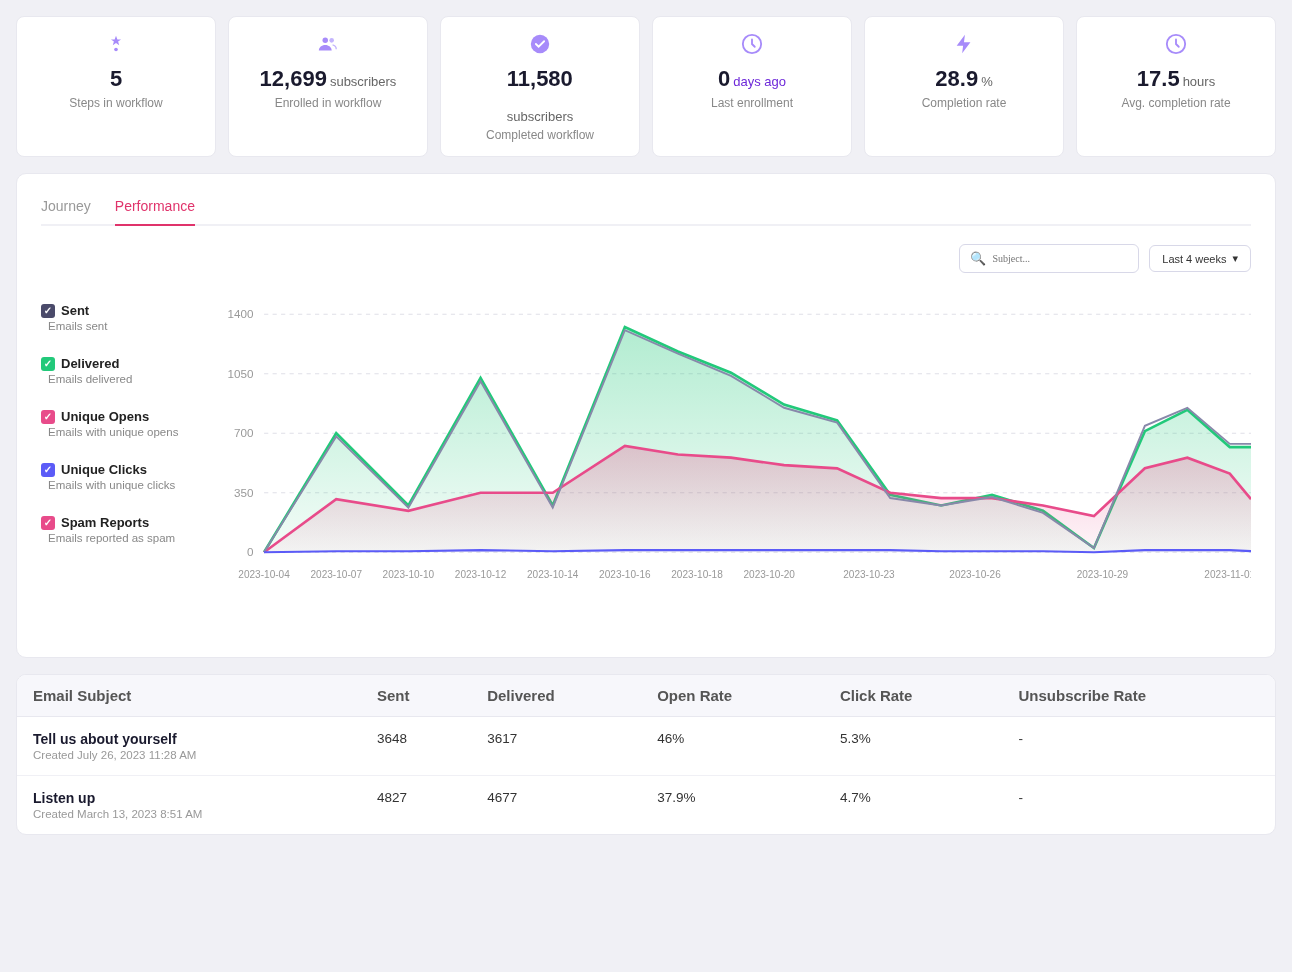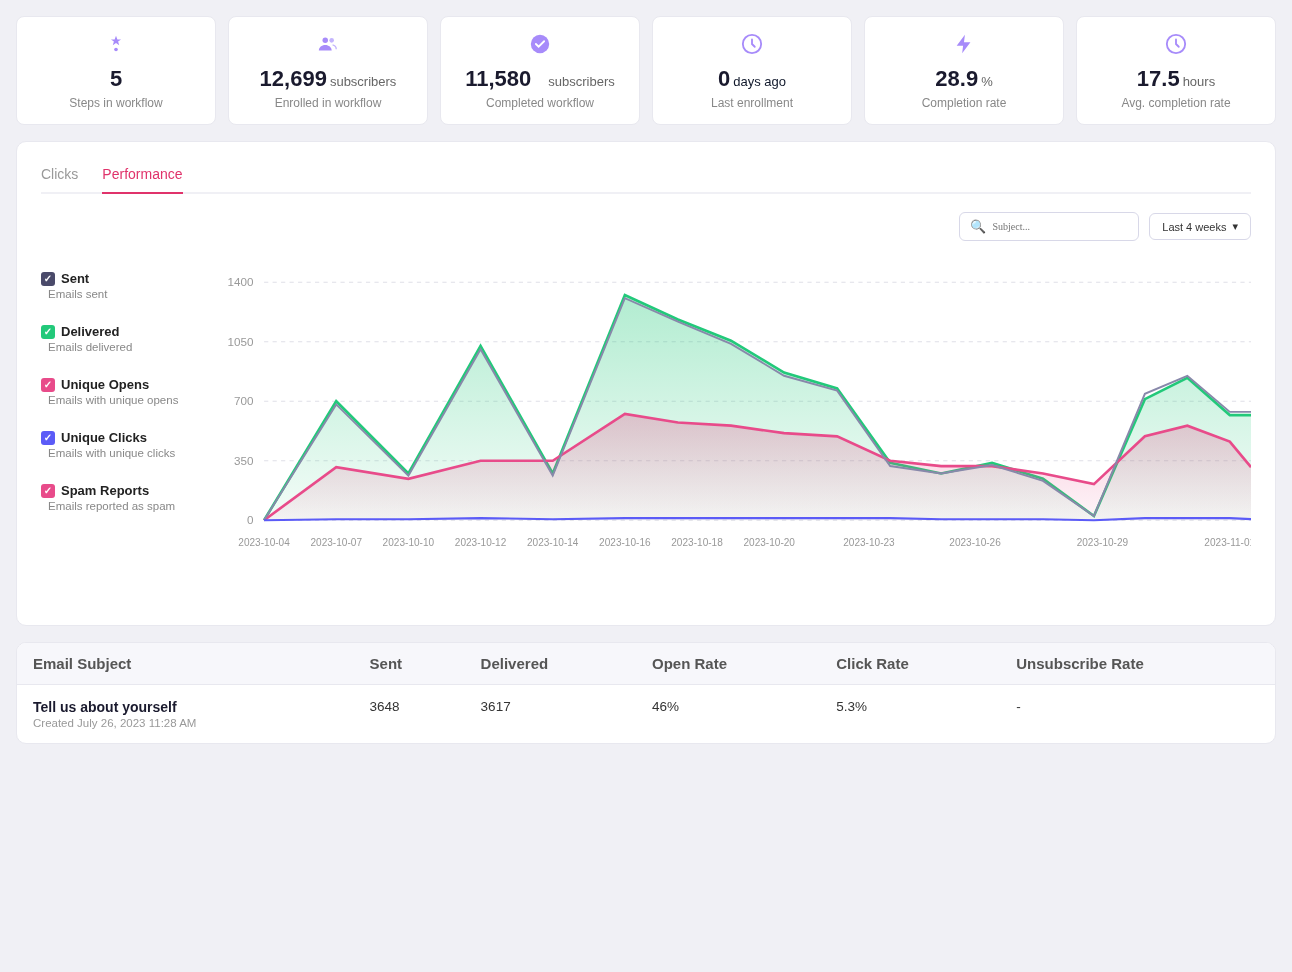--- a/index.html
+++ b/index.html
@@ -249,7 +249,7 @@
           <circle cx="12" cy="12" r="10" fill="#a78bfa"></circle>
           <path d="M7.5 12l3 3 6-6" stroke="white" stroke-width="2" fill="none" stroke-linecap="round"></path>
         </svg></div>
-      <div style="display: flex; align-items: baseline; gap: 17px; justify-content: flex-start;">
+      <div style="display: flex; align-items: baseline; gap: 17px; justify-content: flex-start; flex-direction: column;">
         <span class="stat-value">11,580</span>
         <span class="unit" style="font-size: 13px; color: rgb(102, 102, 102);">subscribers</span>
       </div>

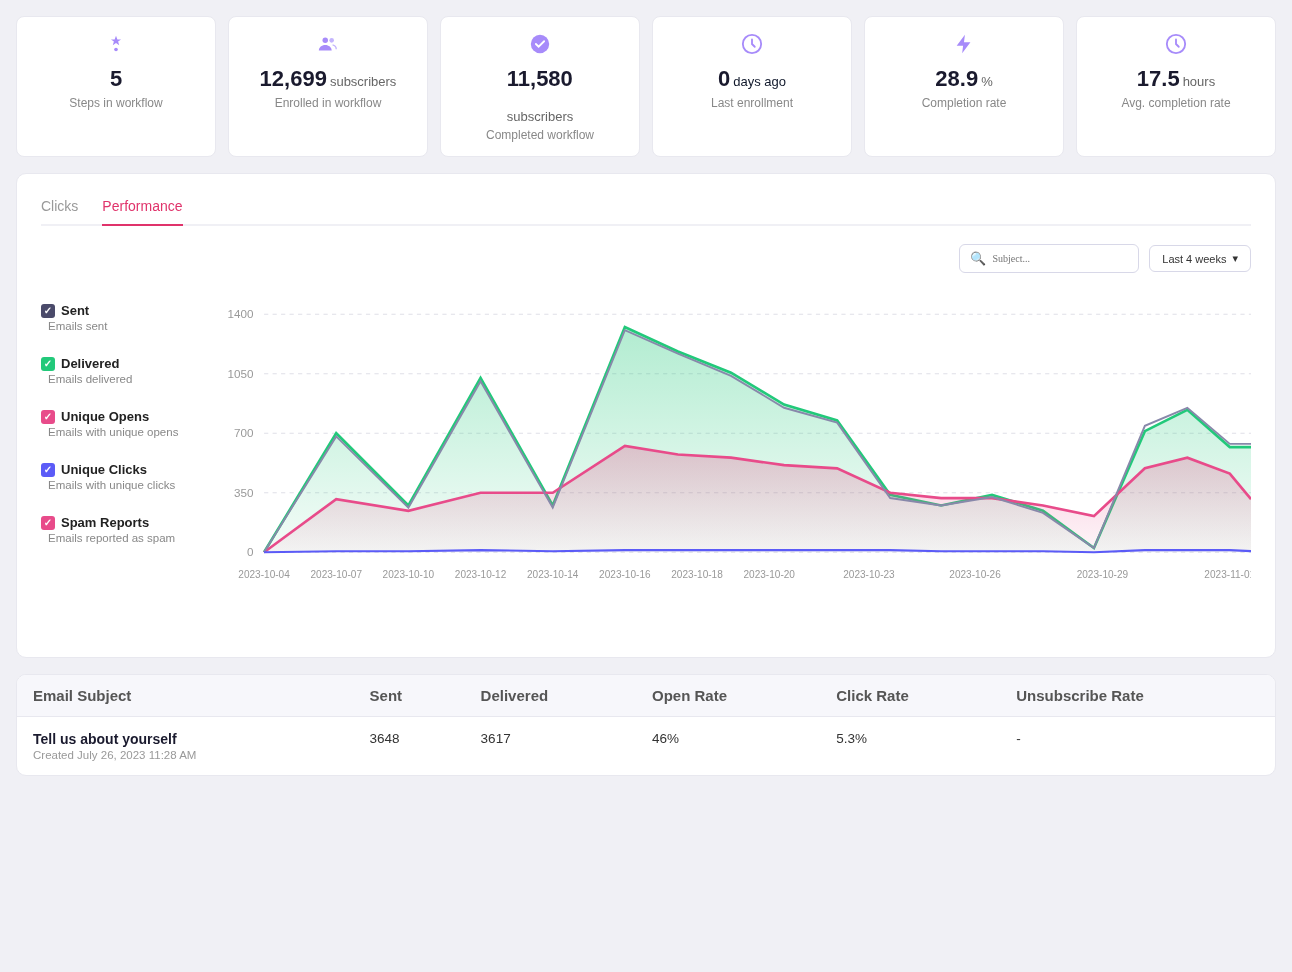--- a/index.html
+++ b/index.html
@@ -262,7 +262,7 @@
         </svg></div>
       <div style="display: flex; align-items: baseline; gap: 3px; justify-content: center;">
         <span class="stat-value">0</span>
-        <span class="unit" style="font-size: 13px; color: #0f172a;">days ago</span>
+        <span class="unit" style="font-size: 13px; color: #6d28d9;">days ago</span>
       </div>
       <div class="stat-label">Last enrollment</div>
     </div>

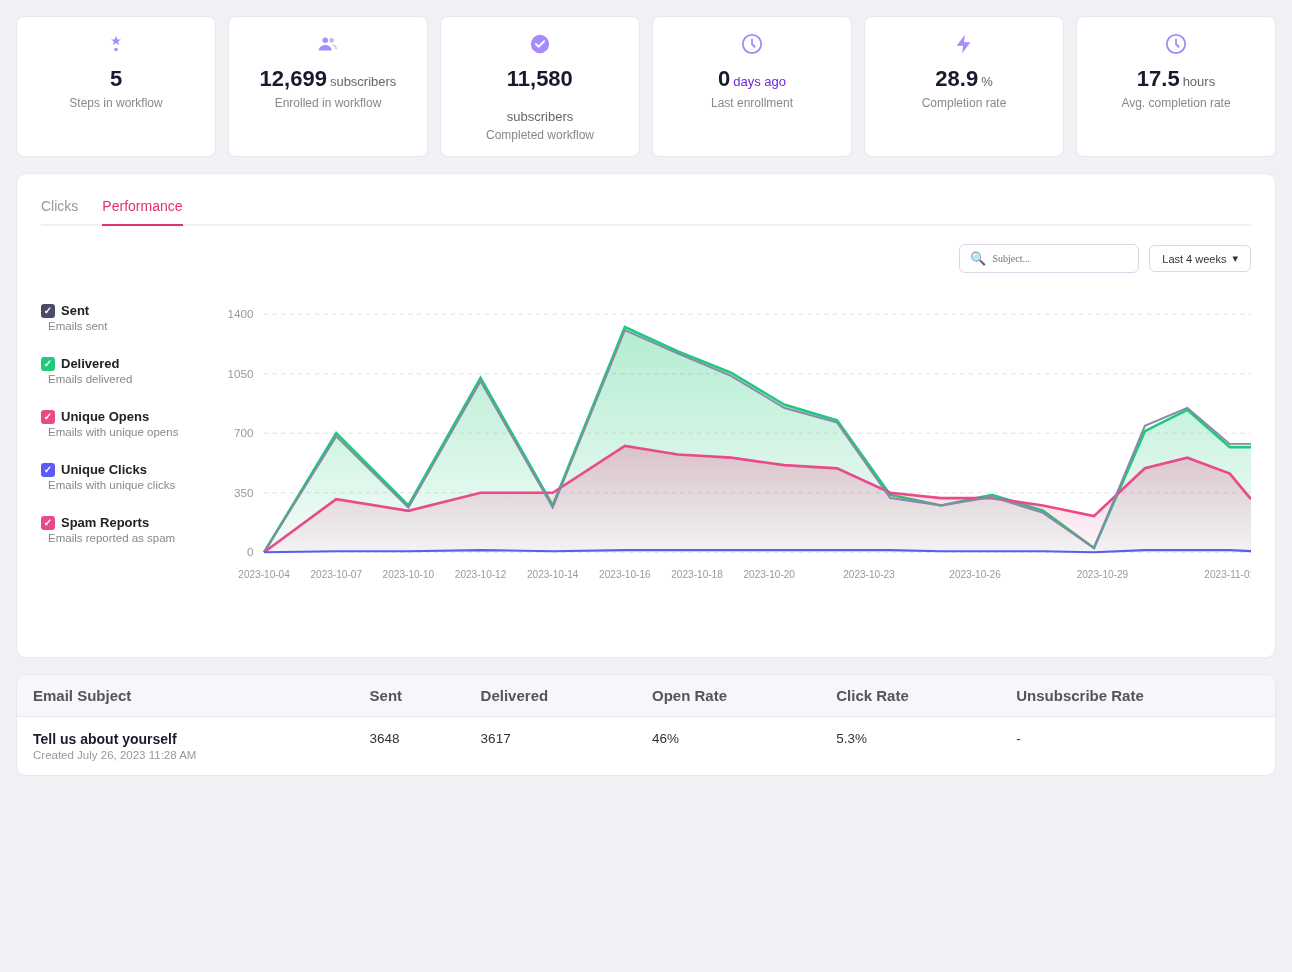--- a/index.html
+++ b/index.html
@@ -291,7 +291,7 @@
 
 <div class="main-panel">
   <div class="tab-row">
-    <a class="tab">Clicks</a>
+    <a class="tab">Journey</a>
     <a class="tab active">Performance</a>
   </div>
 

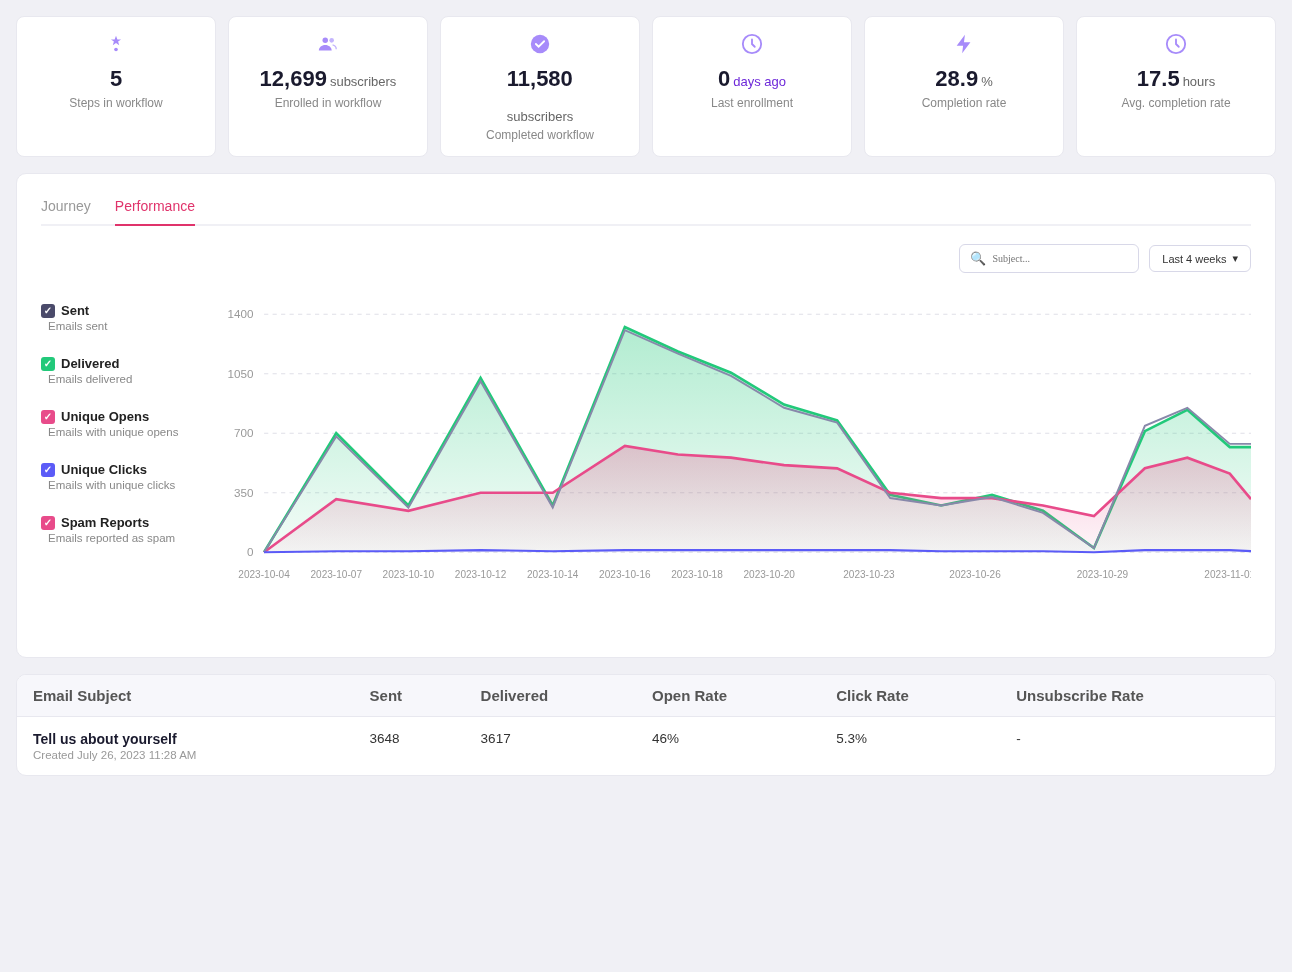--- a/index.html
+++ b/index.html
@@ -426,6 +426,17 @@
           <td>5.3%</td>
           <td>-</td>
         </tr>
+        <tr>
+          <td>
+            <div class="email-subject-name">Listen up</div>
+            <div class="email-created">Created March 13, 2023 8:51 AM</div>
+          </td>
+          <td>4827</td>
+          <td>4677</td>
+          <td>37.9%</td>
+          <td>4.7%</td>
+          <td>-</td>
+        </tr>
       </tbody>
   </table>
 </div>

